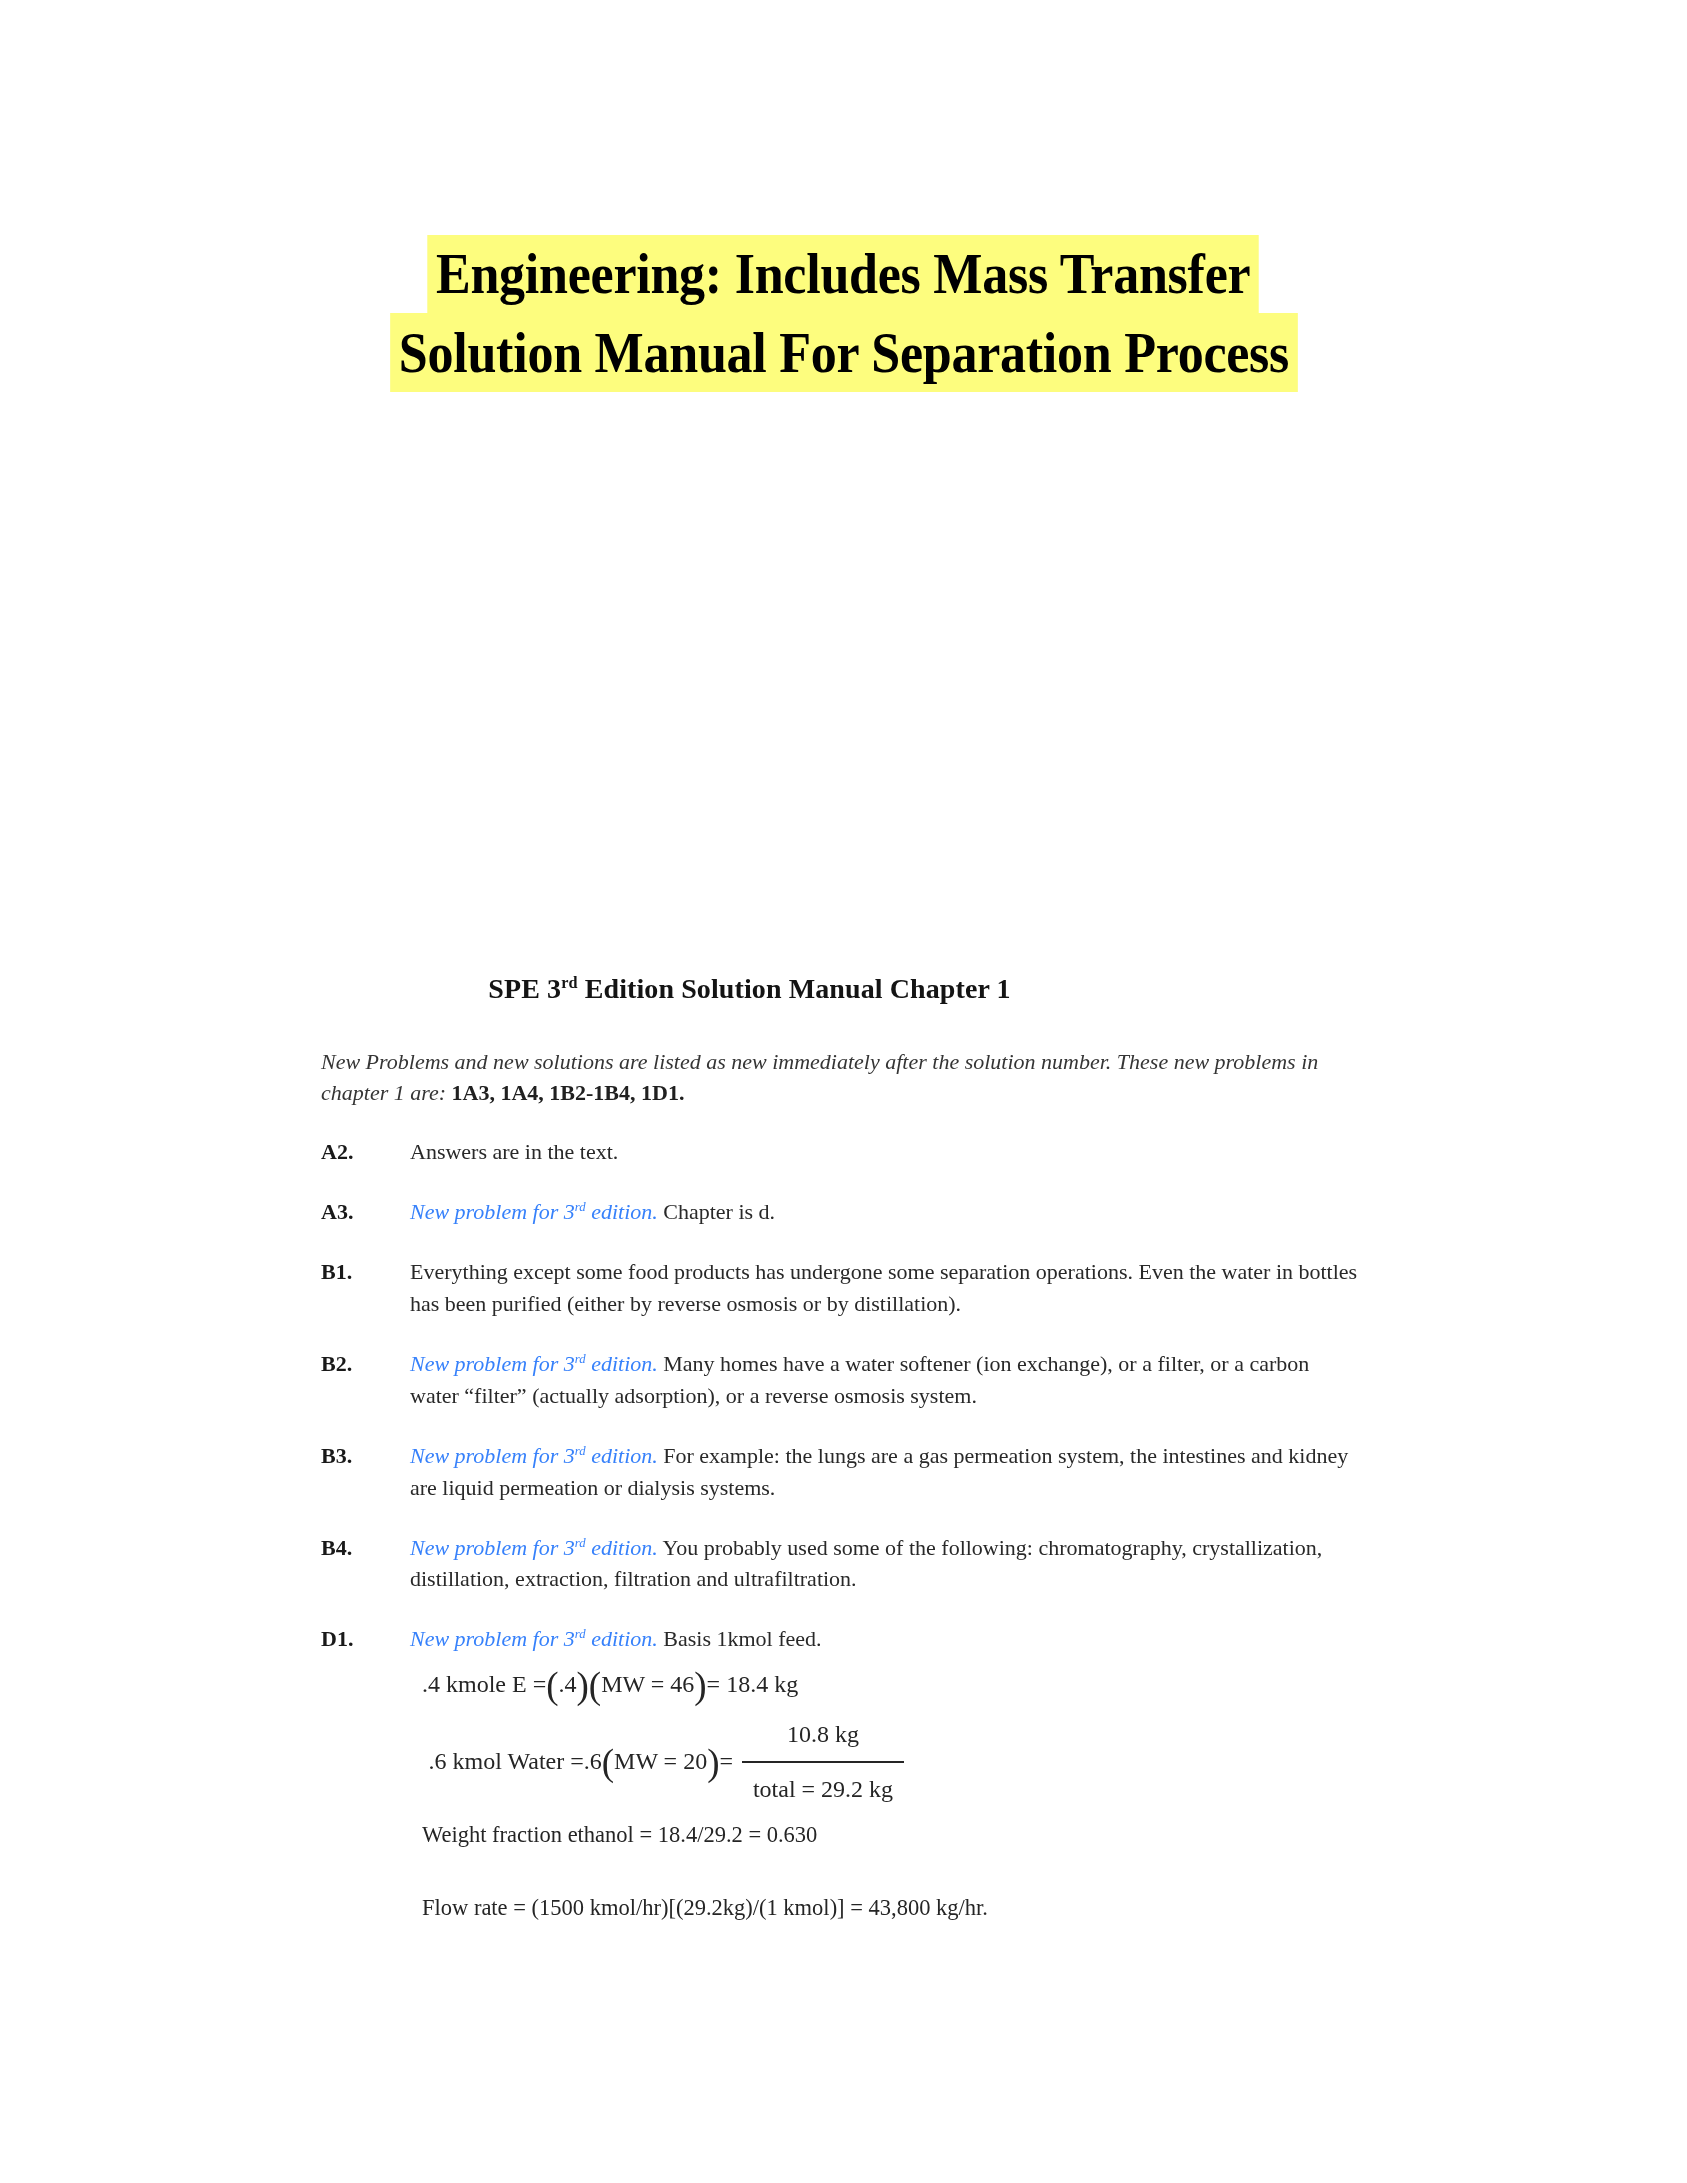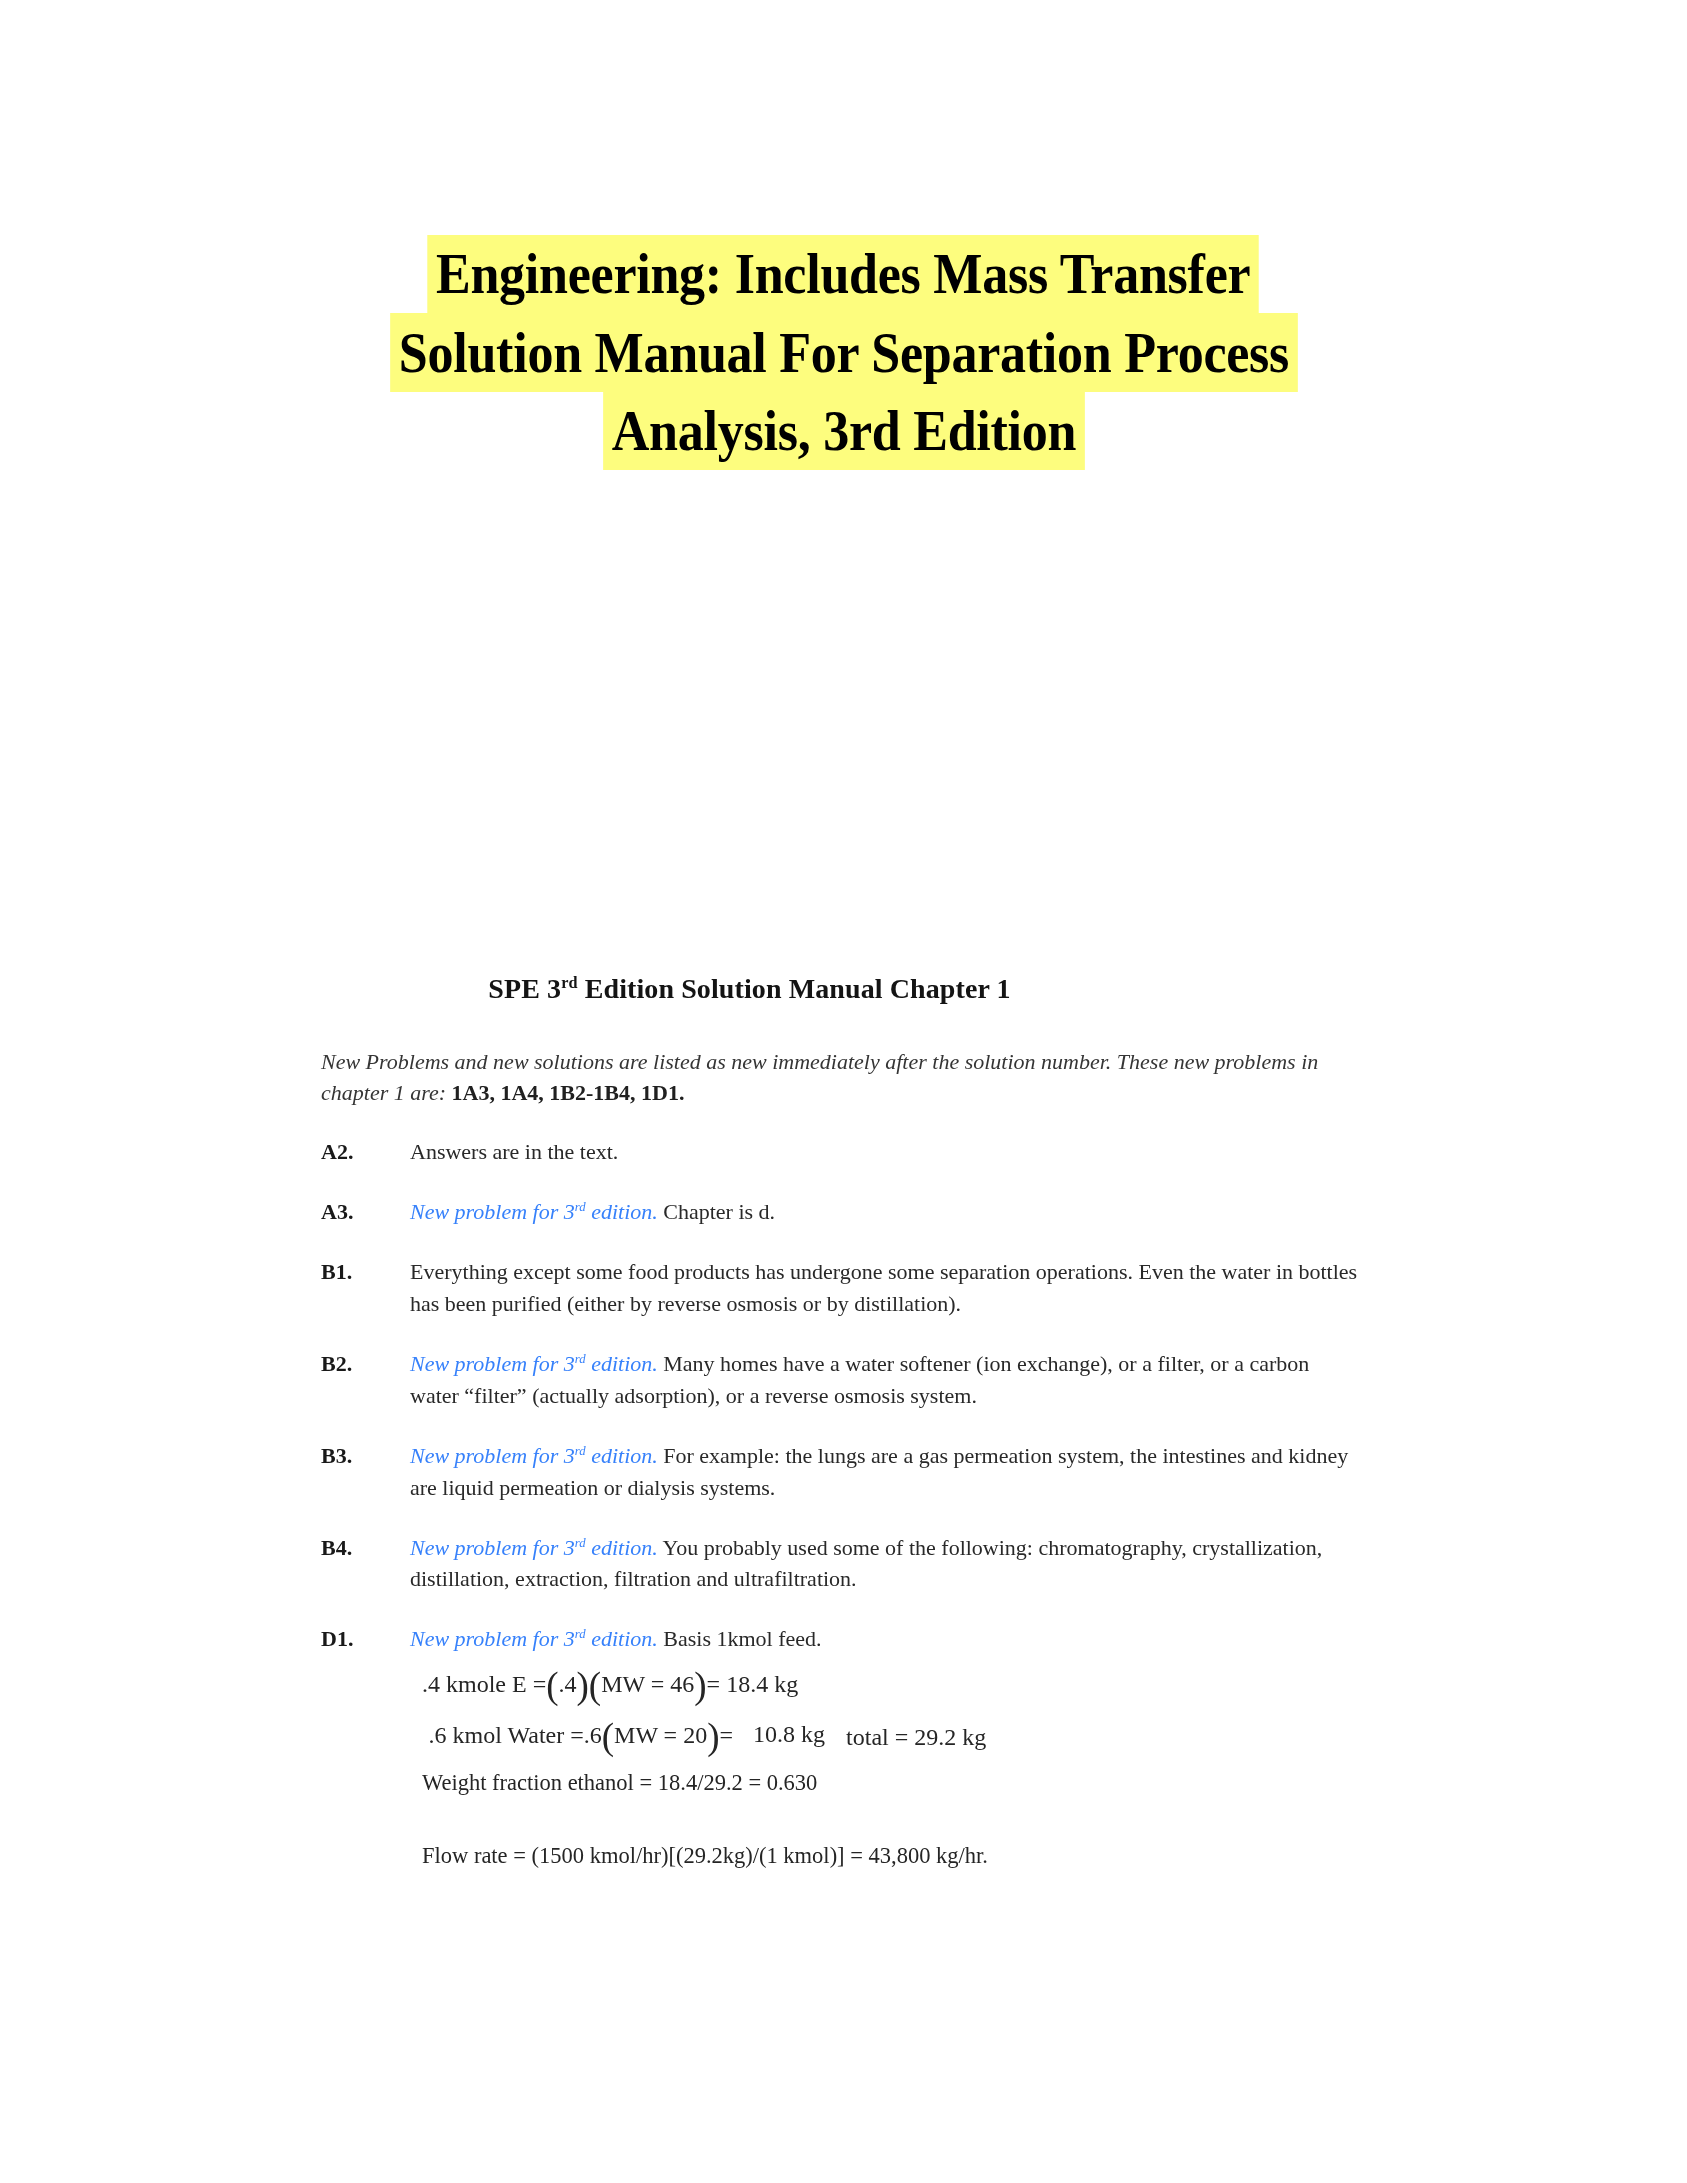--- a/index.html
+++ b/index.html
@@ -189,9 +189,6 @@
   </div>
   <div class="title-line">
     <span class="hl">Solution Manual For Separation Process</span>
-  </div>
-  <div class="title-line">
-    <span class="hl">Analysis, 3rd Edition</span>
   </div>
 </div>
 

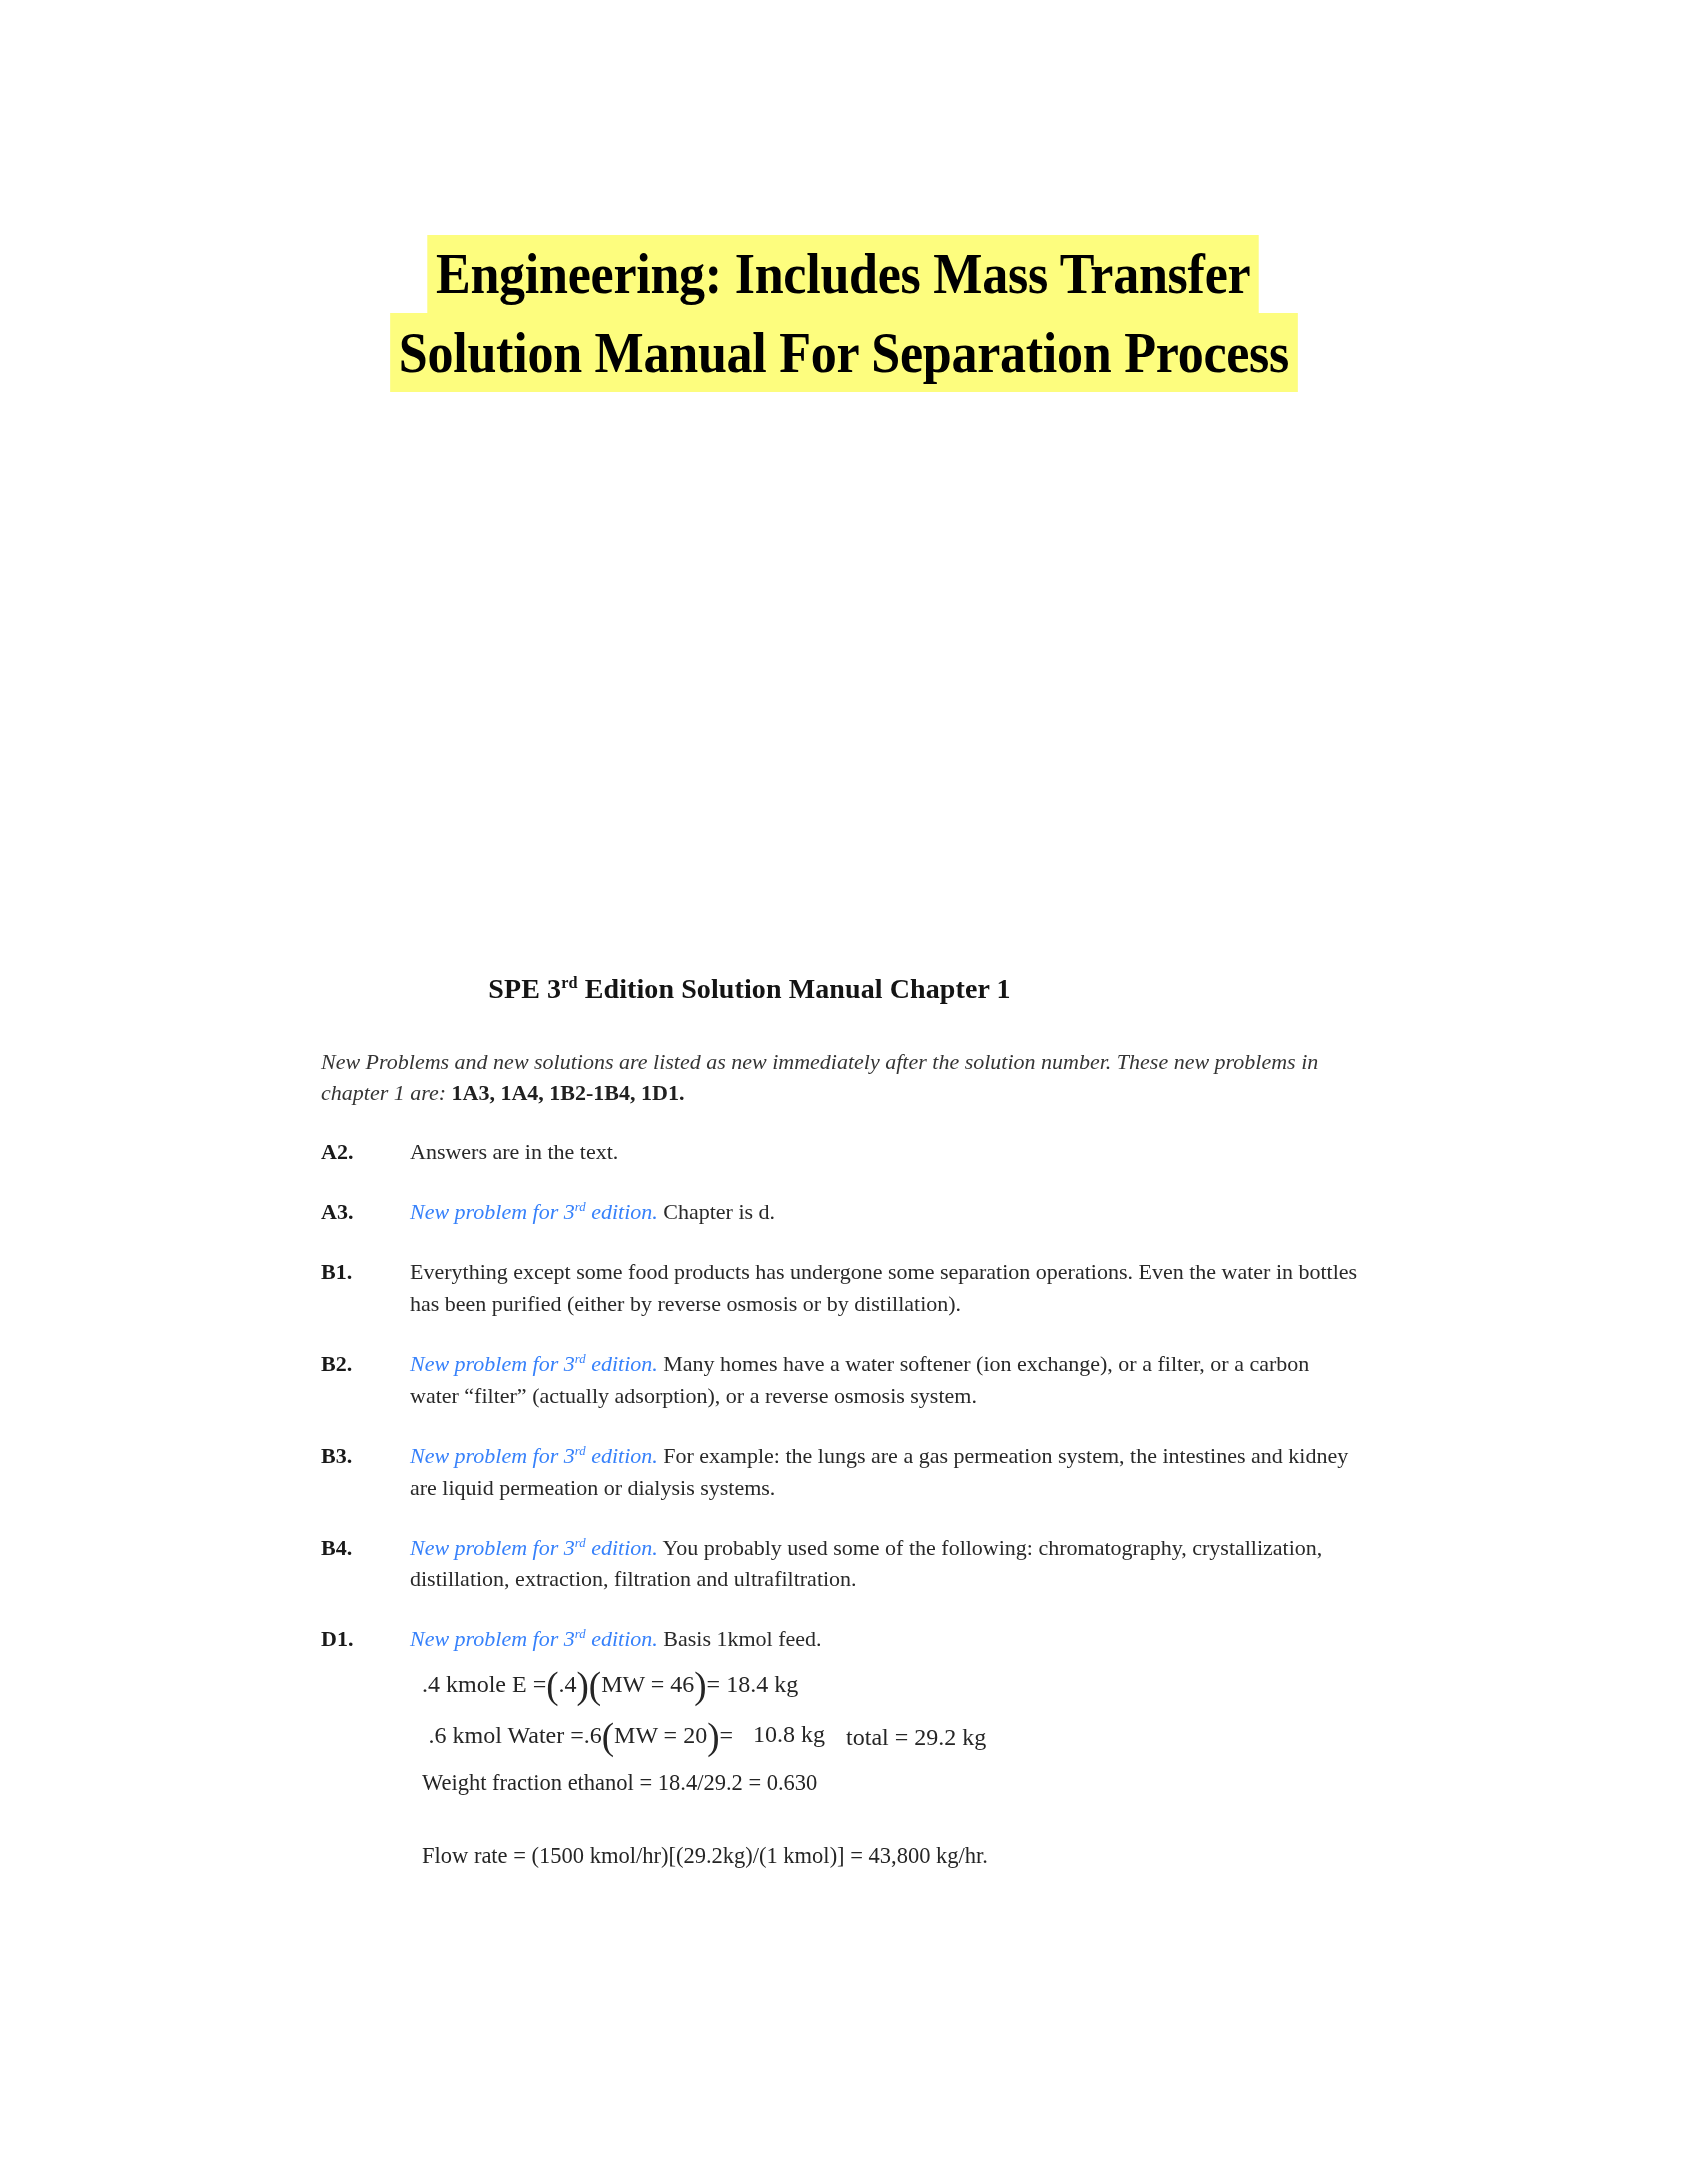--- a/index.html
+++ b/index.html
@@ -150,10 +150,11 @@
   }
   .frac {
     display: inline-flex;
-    flex-direction: row;
+    flex-direction: column;
     align-items: center;
     margin-left: 9.3px;
     vertical-align: middle;
+    gap: 6px;
   }
   .frac .num {
     padding: 0 10.6px 3.3px 10.6px;

